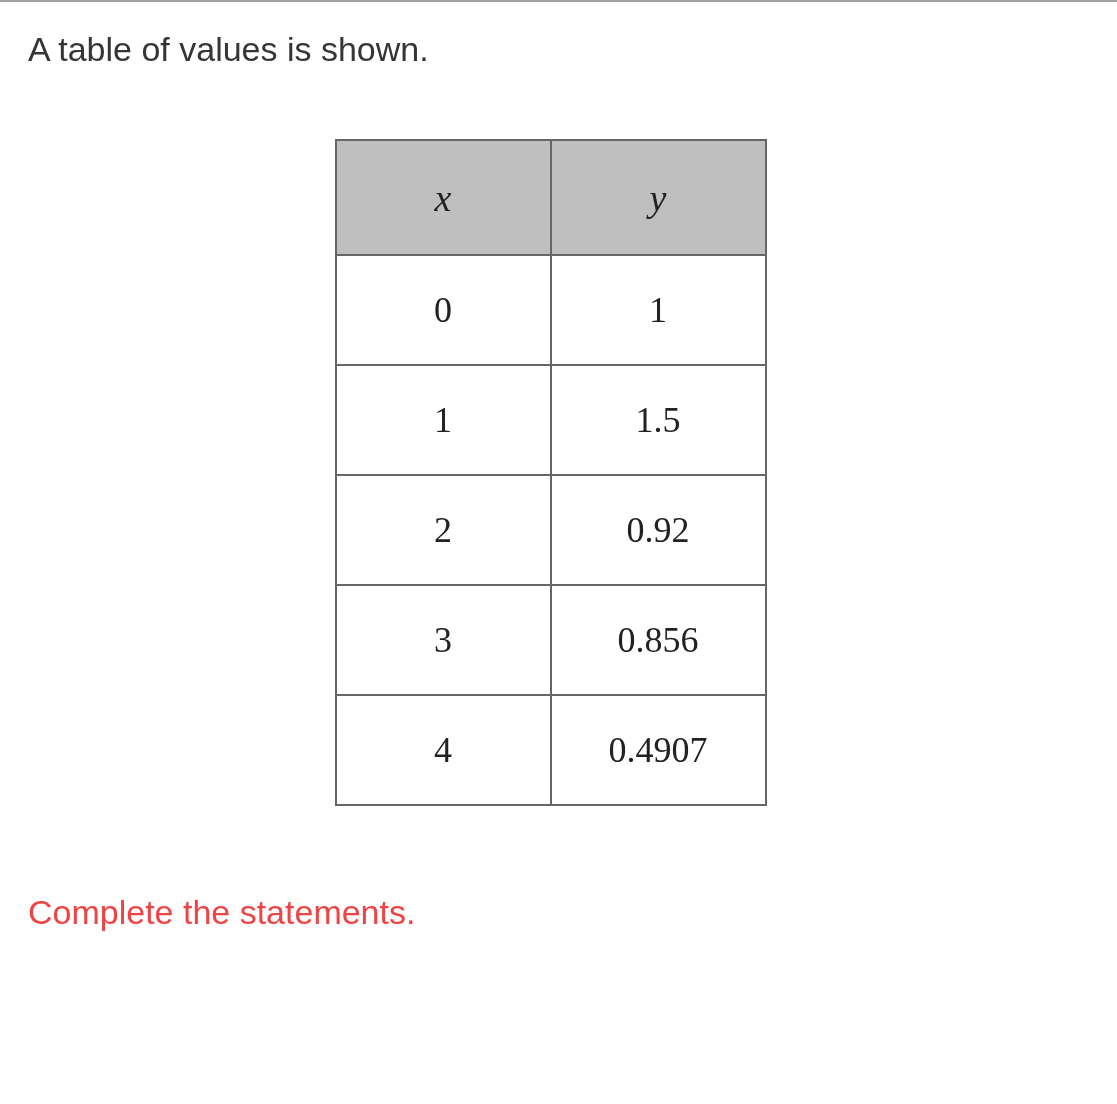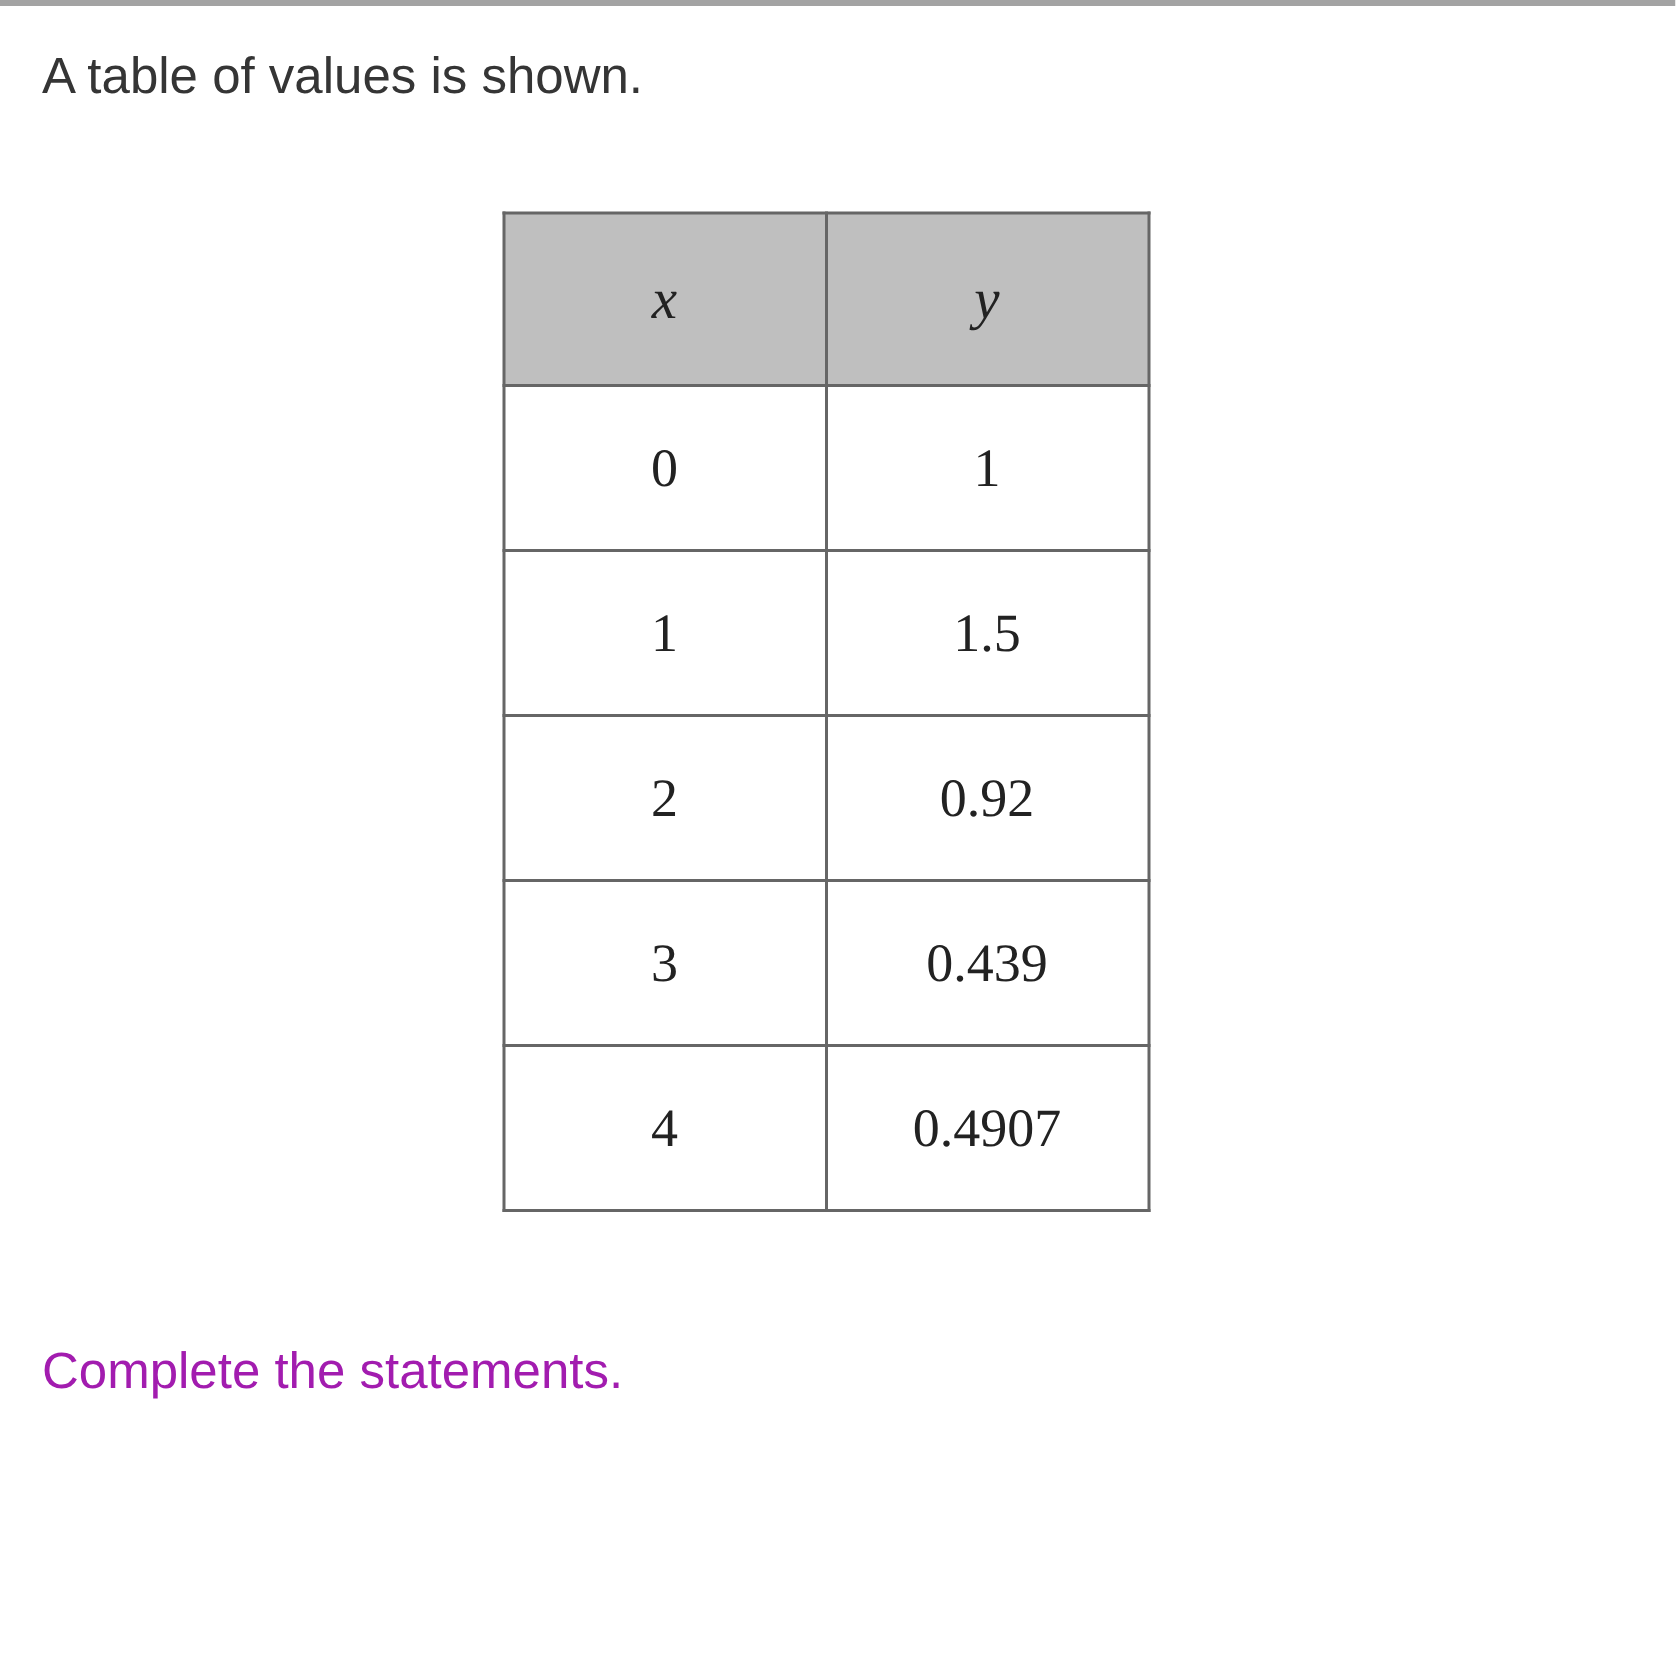--- a/index.html
+++ b/index.html
@@ -13,7 +13,7 @@
   }
   .page {
     padding: 28px 44px 28px 28px;
-    border-top: 4px solid #a3a3a3;
+    border-top: 2px solid #a3a3a3;
   }
   .intro {
     font-size: 34px;

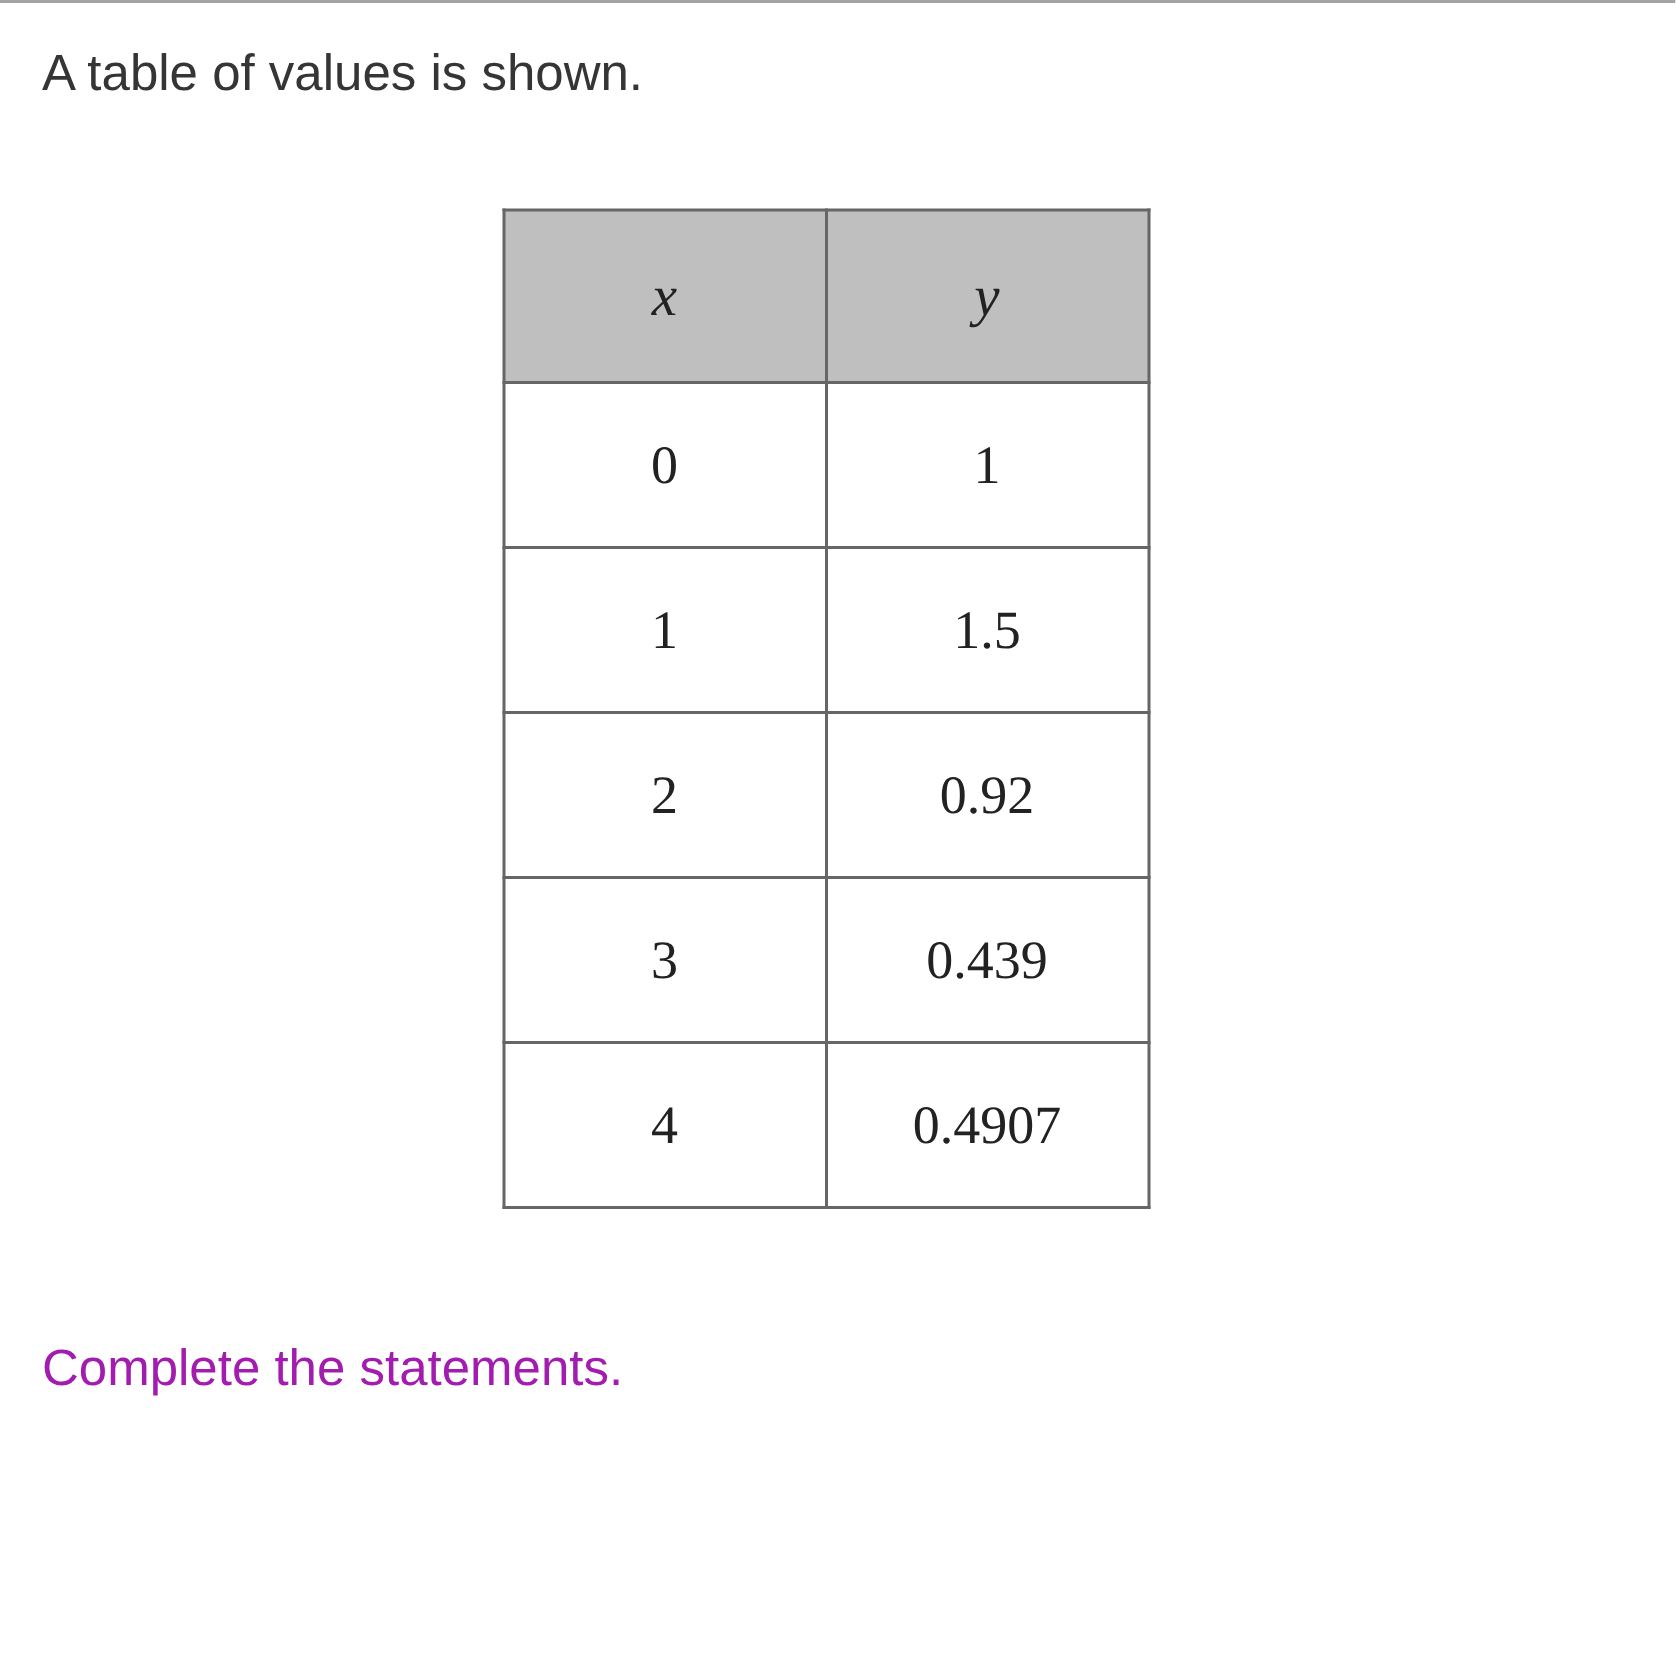--- a/index.html
+++ b/index.html
@@ -90,7 +90,7 @@
         </tr>
         <tr>
           <td>3</td>
-          <td>0.439</td>
+          <td>0.856</td>
         </tr>
         <tr>
           <td>4</td>

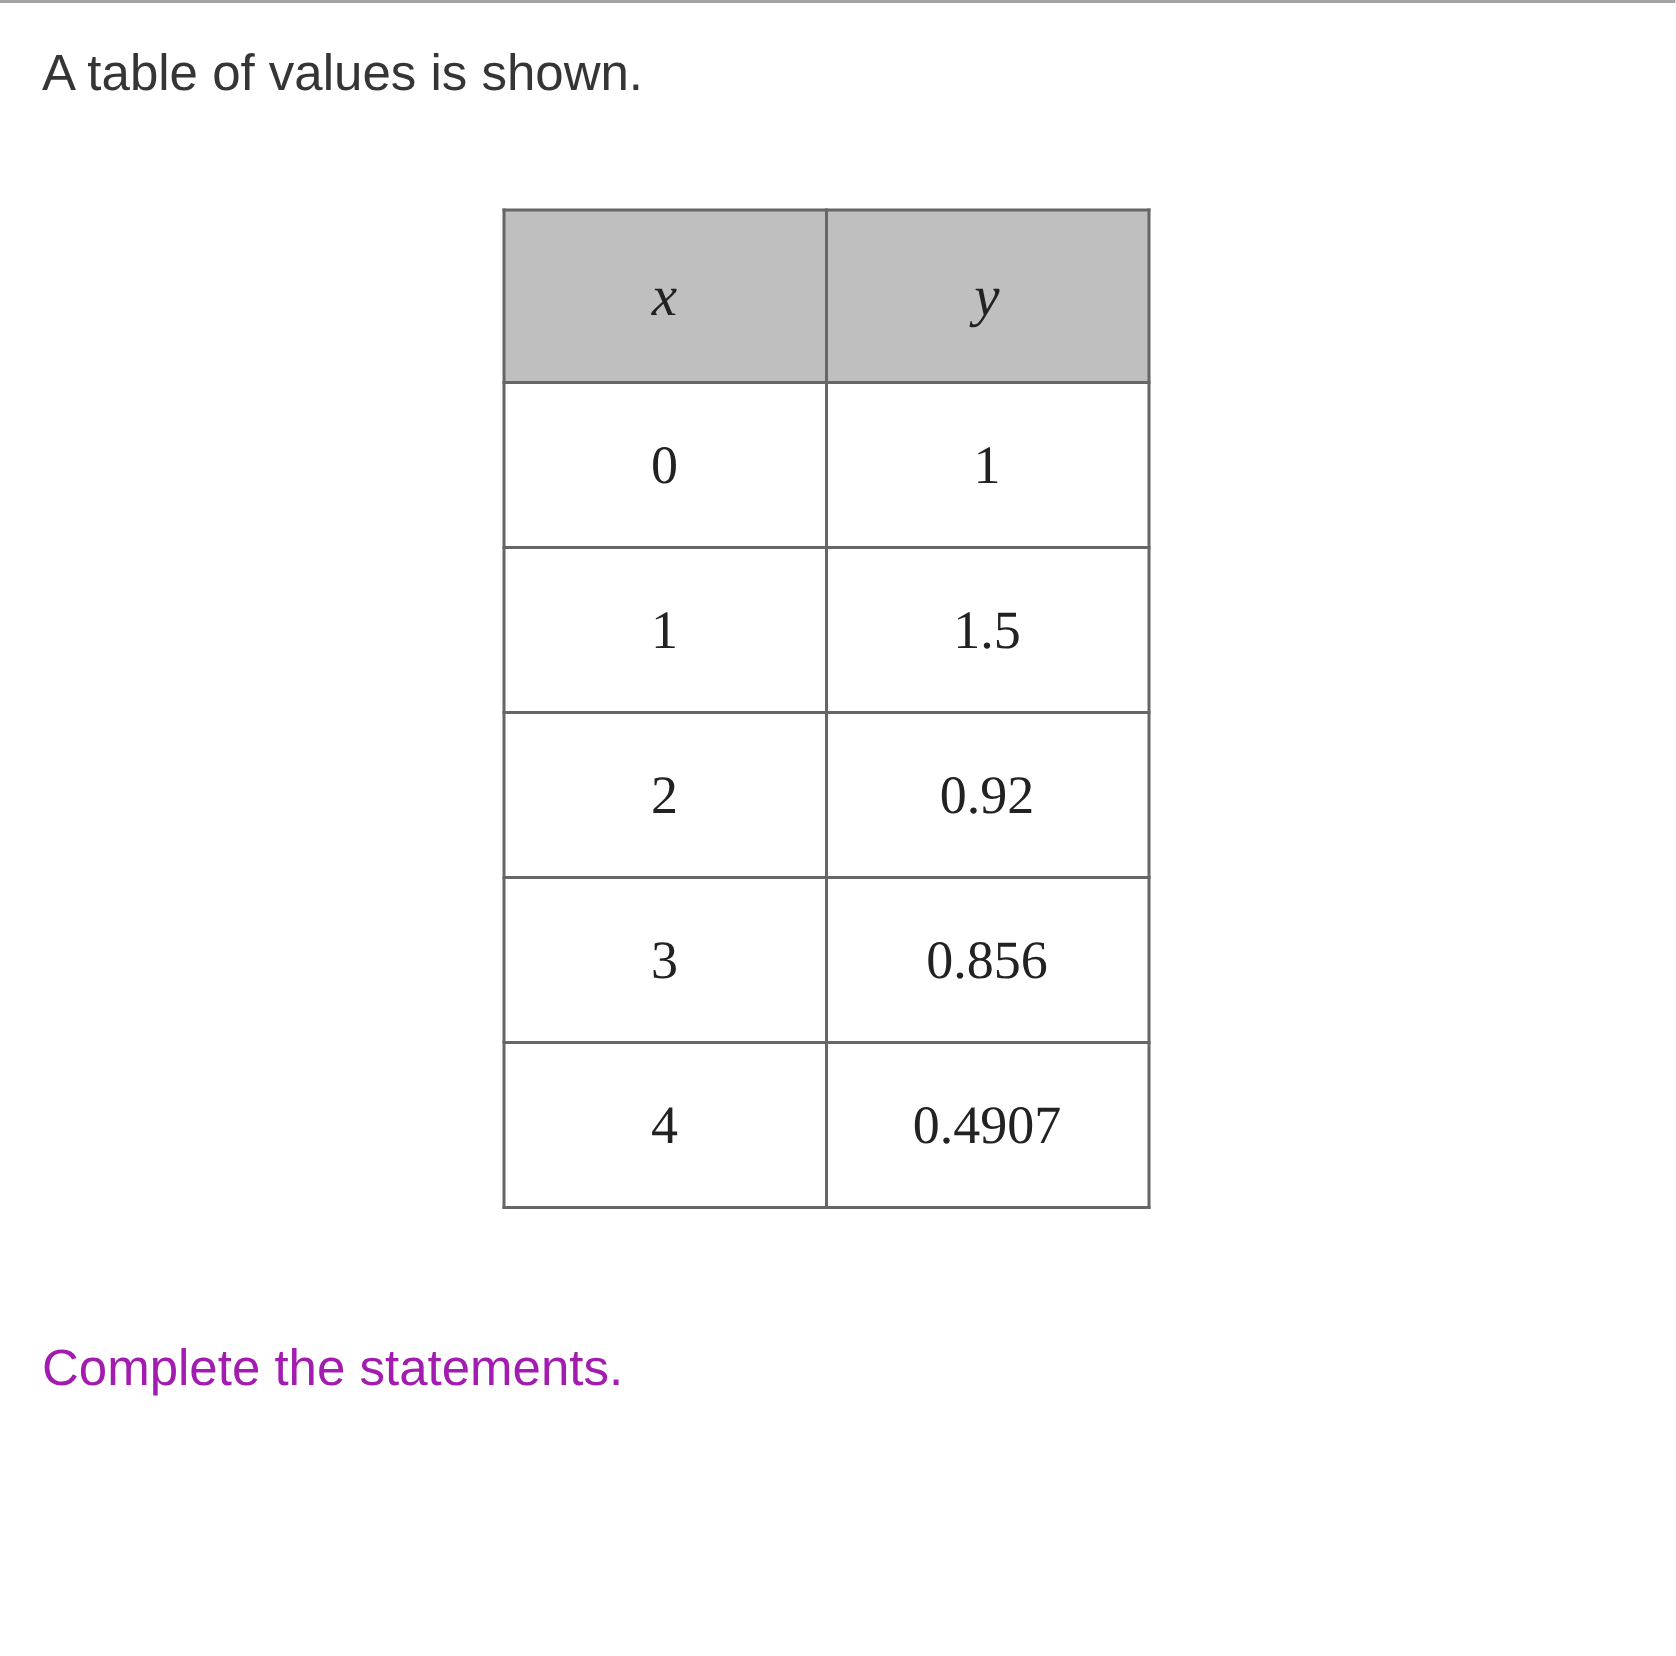--- a/index.html
+++ b/index.html
@@ -52,7 +52,7 @@
   }
   .below {
     font-size: 34px;
-    color: #a21caf;
+    color: #ef4444;
     line-height: 1.55;
   }
   .mathit {

